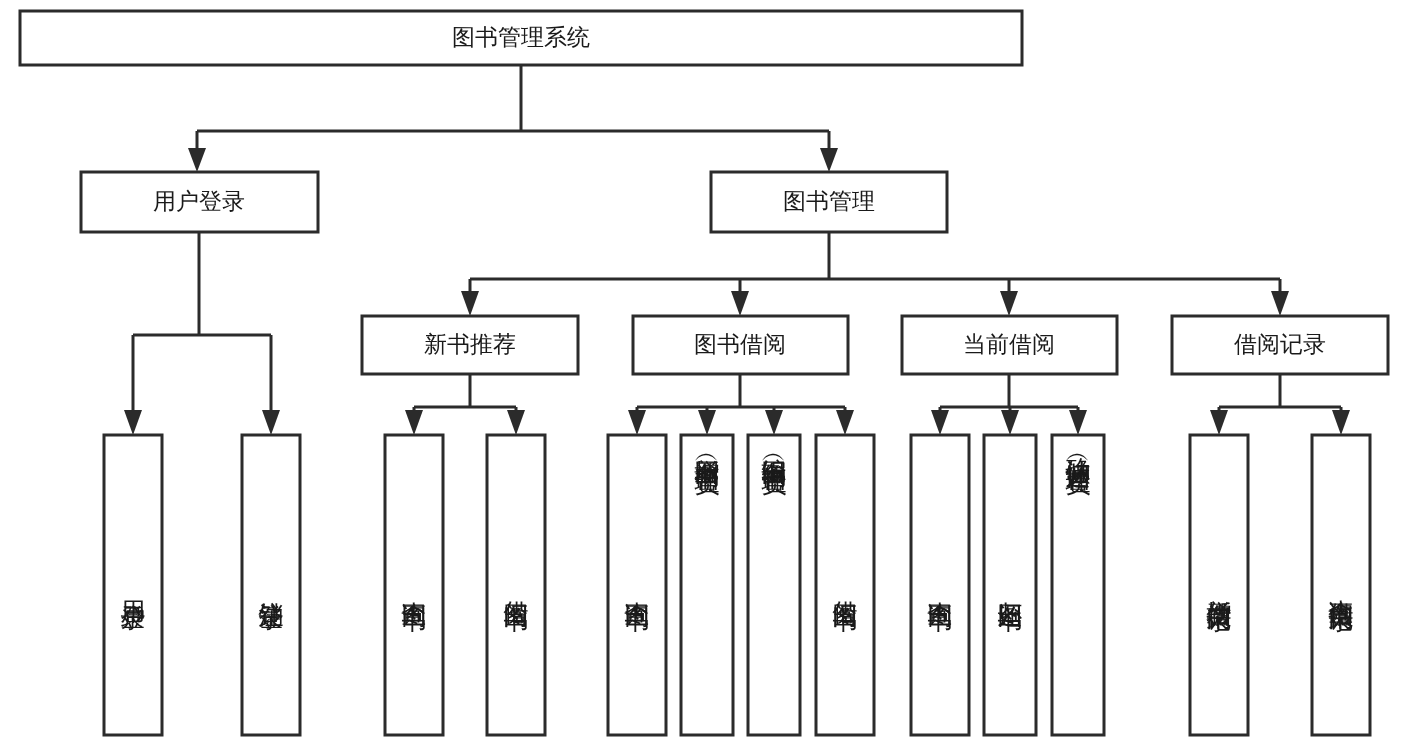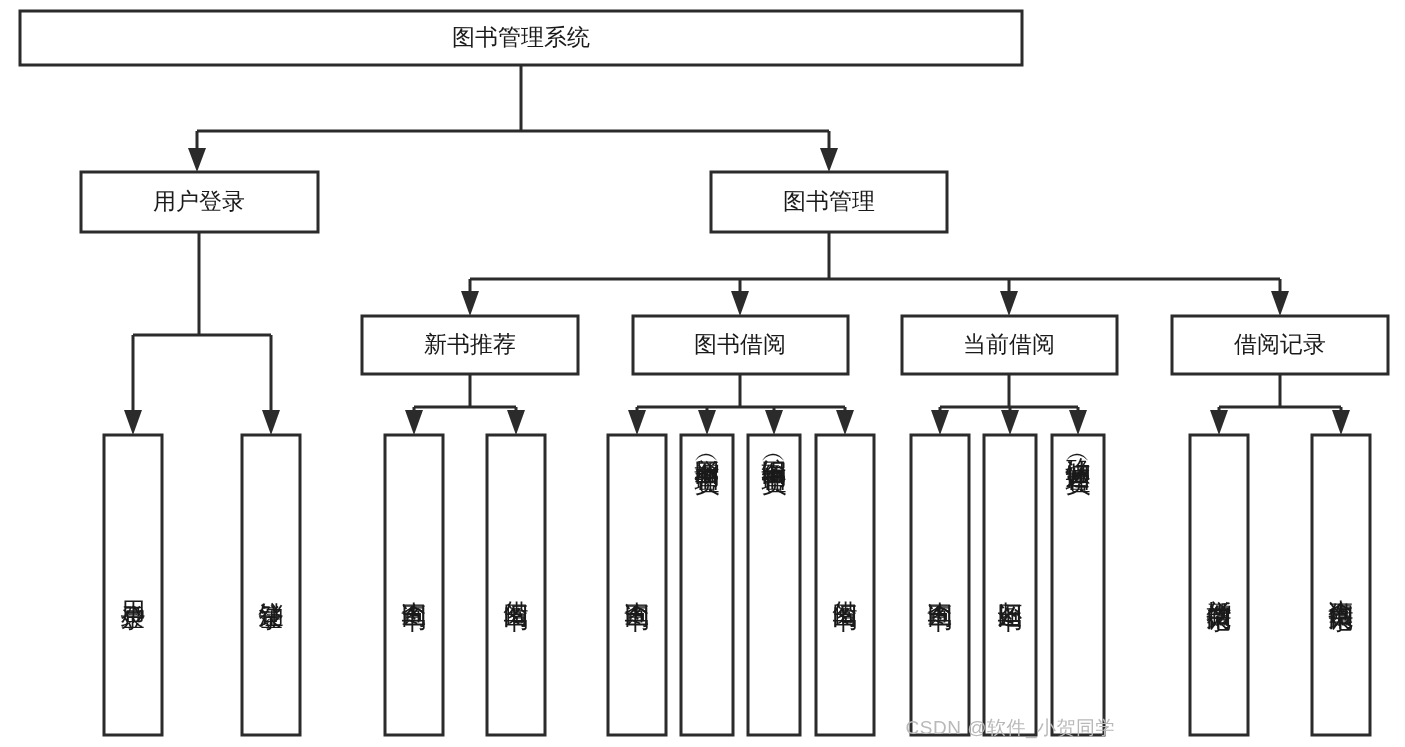--- a/index.html
+++ b/index.html
@@ -248,7 +248,6 @@
     <span class="leaf-label">查询借阅记录</span>
   </div>
 
-  <div class="watermark">CSDN @软件_小贺同学</div>
 </div>
 
 </body></html>

